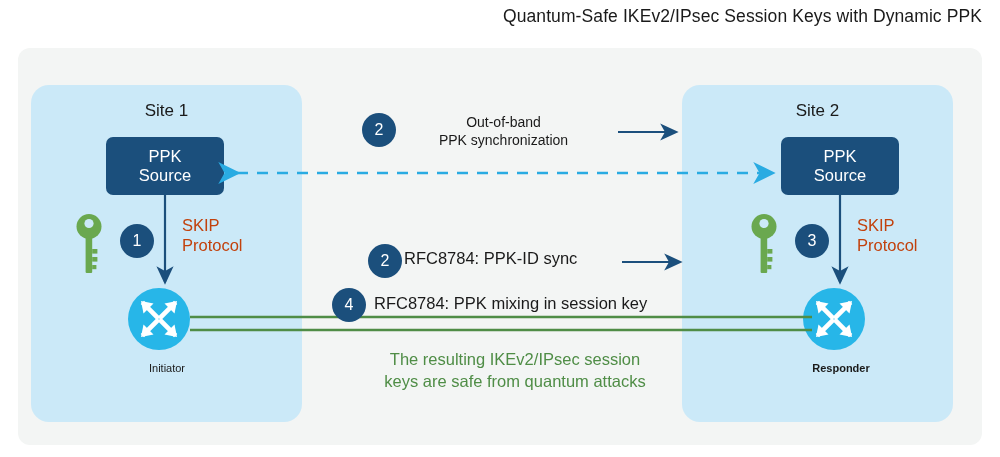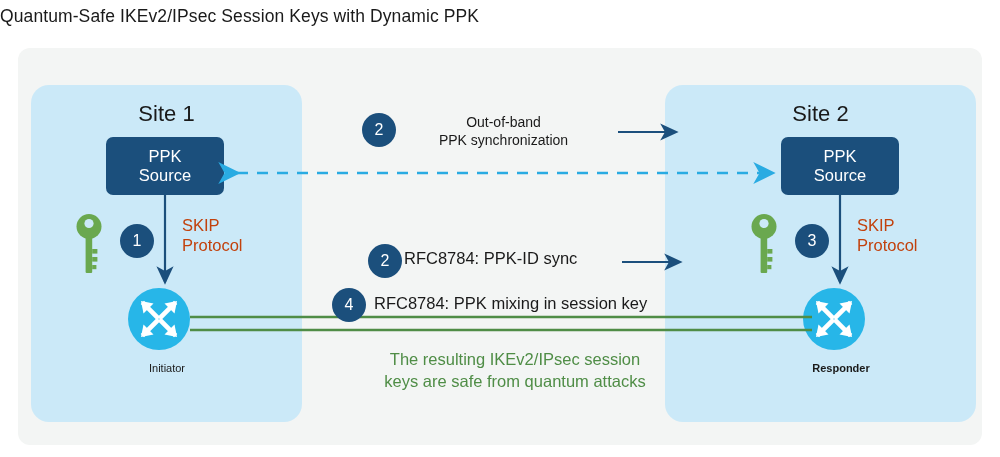--- a/index.html
+++ b/index.html
@@ -7,8 +7,8 @@
        font-family:"Liberation Sans","DejaVu Sans",sans-serif;}
 
   #title{
-    position:absolute;left:0;top:6px;width:974px;text-align:left;
-    font-size:17.5px;color:#1a1a1a;letter-spacing:.1px;
+    position:absolute;left:0;top:6px;width:974px;text-align:right;
+    font-size:17.5px;color:#1a1a1a;letter-spacing:.1px;padding-left:8px;
   }
 
   #outer-panel{

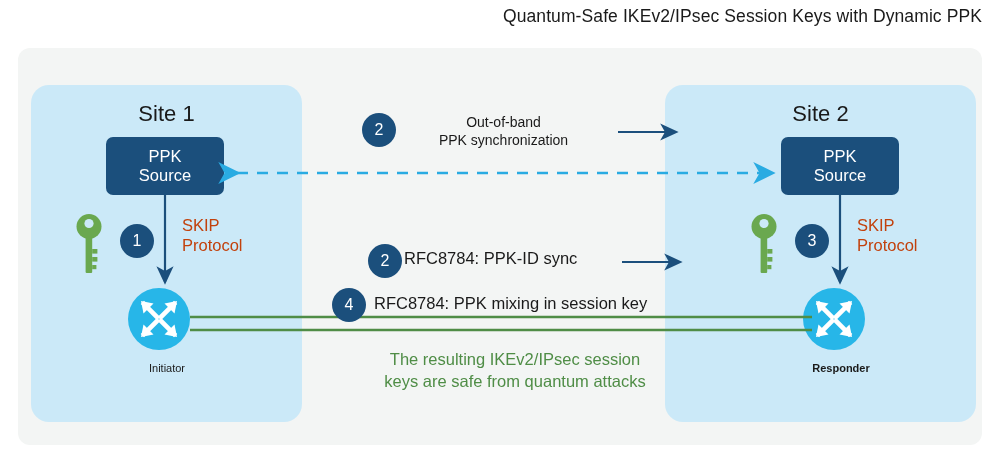--- a/index.html
+++ b/index.html
@@ -25,7 +25,7 @@
 
   .site-title{
     position:absolute;top:16px;width:100%;text-align:center;
-    font-size:22px;color:#1a1a1a;
+    font-size:17px;color:#1a1a1a;
   }
 
   .ppk-box{

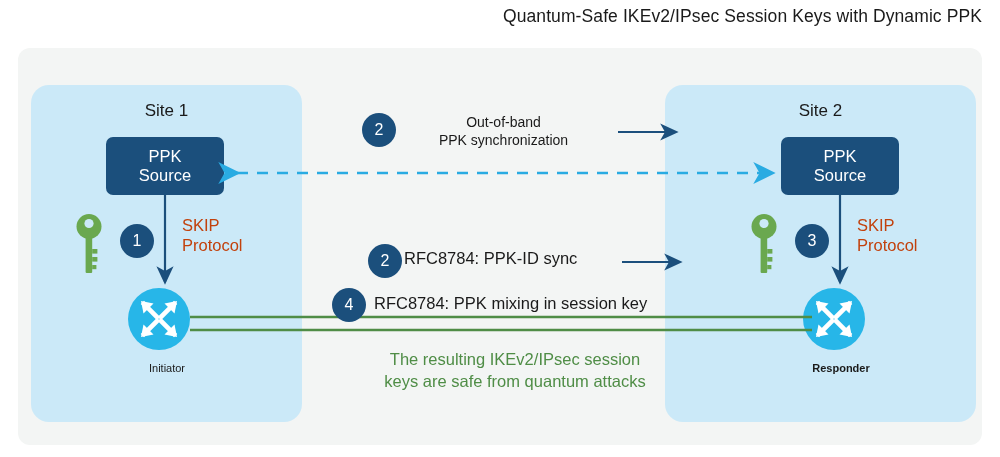--- a/index.html
+++ b/index.html
@@ -21,7 +21,7 @@
     background:#cbe9f8;border-radius:18px;
   }
   #site-left{left:31px;width:271px;}
-  #site-right{left:665px;width:311px;}
+  #site-right{left:682px;width:271px;}
 
   .site-title{
     position:absolute;top:16px;width:100%;text-align:center;

